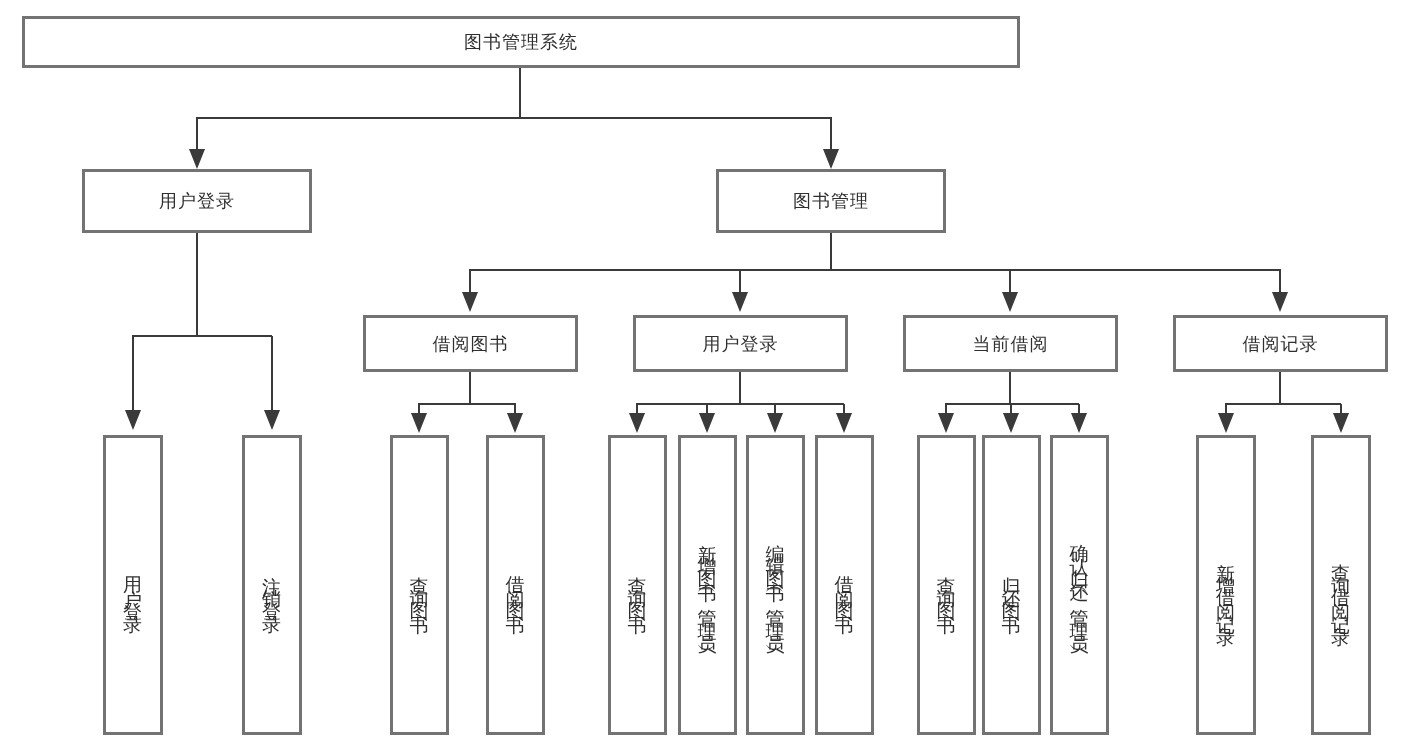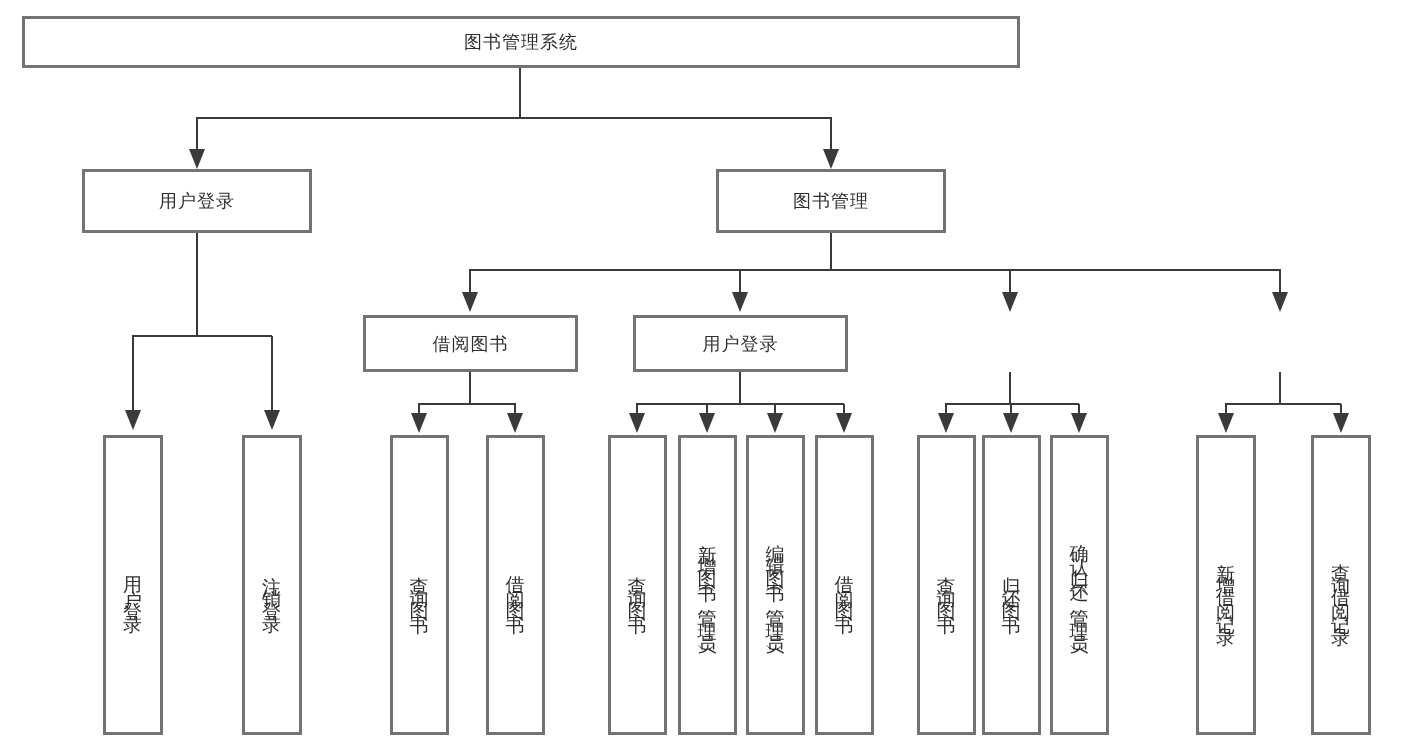--- a/index.html
+++ b/index.html
@@ -67,6 +67,7 @@
 
   <div class="box" style="left:363px;top:315px;width:215px;height:57px;">借阅图书</div>
   <div class="box" style="left:633px;top:315px;width:215px;height:57px;">用户登录</div>
+  <div class="box" style="left:903px;top:315px;width:215px;height:57px;">当前借阅</div>
 
   <div class="vline" style="left:469px;top:372px;height:33px;"></div>
   <div class="hline" style="left:418px;top:403px;width:98px;"></div>

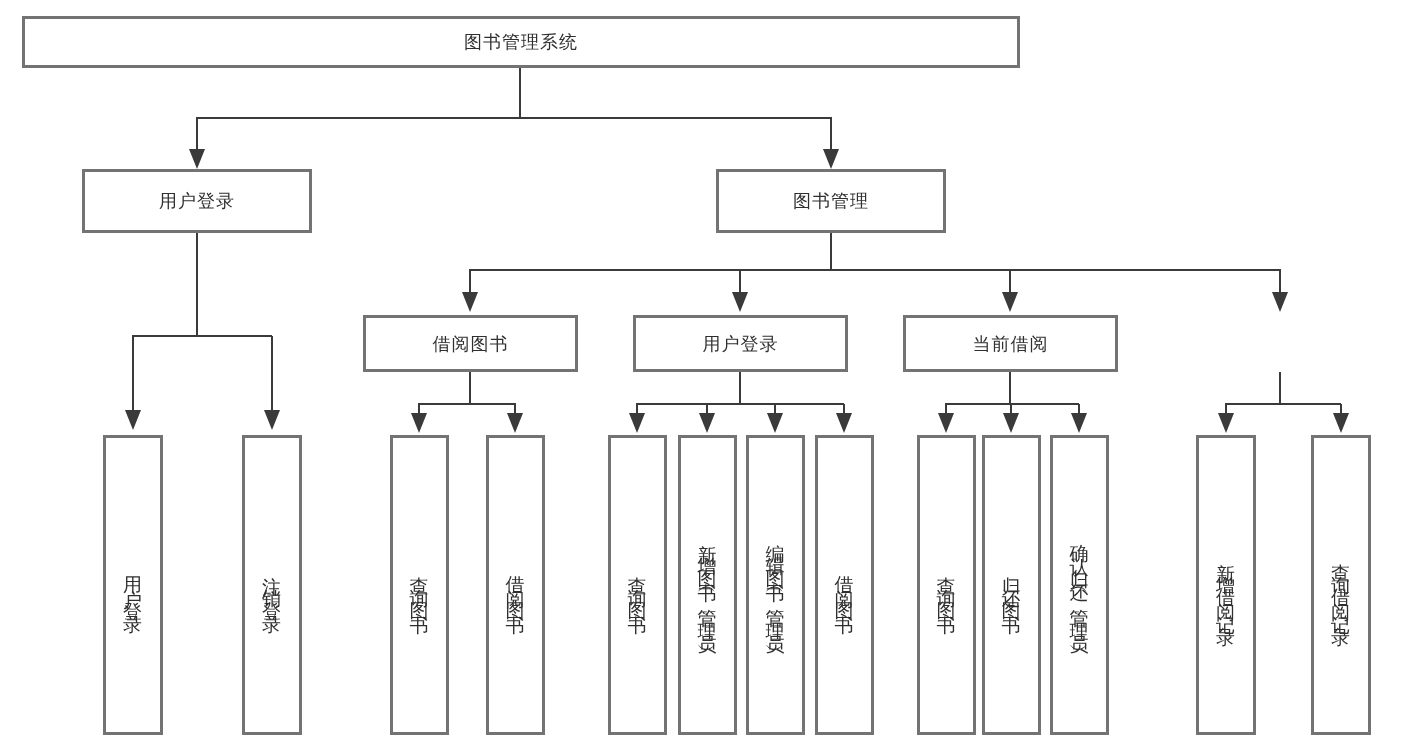--- a/index.html
+++ b/index.html
@@ -68,6 +68,7 @@
   <div class="box" style="left:363px;top:315px;width:215px;height:57px;">借阅图书</div>
   <div class="box" style="left:633px;top:315px;width:215px;height:57px;">用户登录</div>
   <div class="box" style="left:903px;top:315px;width:215px;height:57px;">当前借阅</div>
+  <div class="box" style="left:1173px;top:315px;width:215px;height:57px;">借阅记录</div>
 
   <div class="vline" style="left:469px;top:372px;height:33px;"></div>
   <div class="hline" style="left:418px;top:403px;width:98px;"></div>

